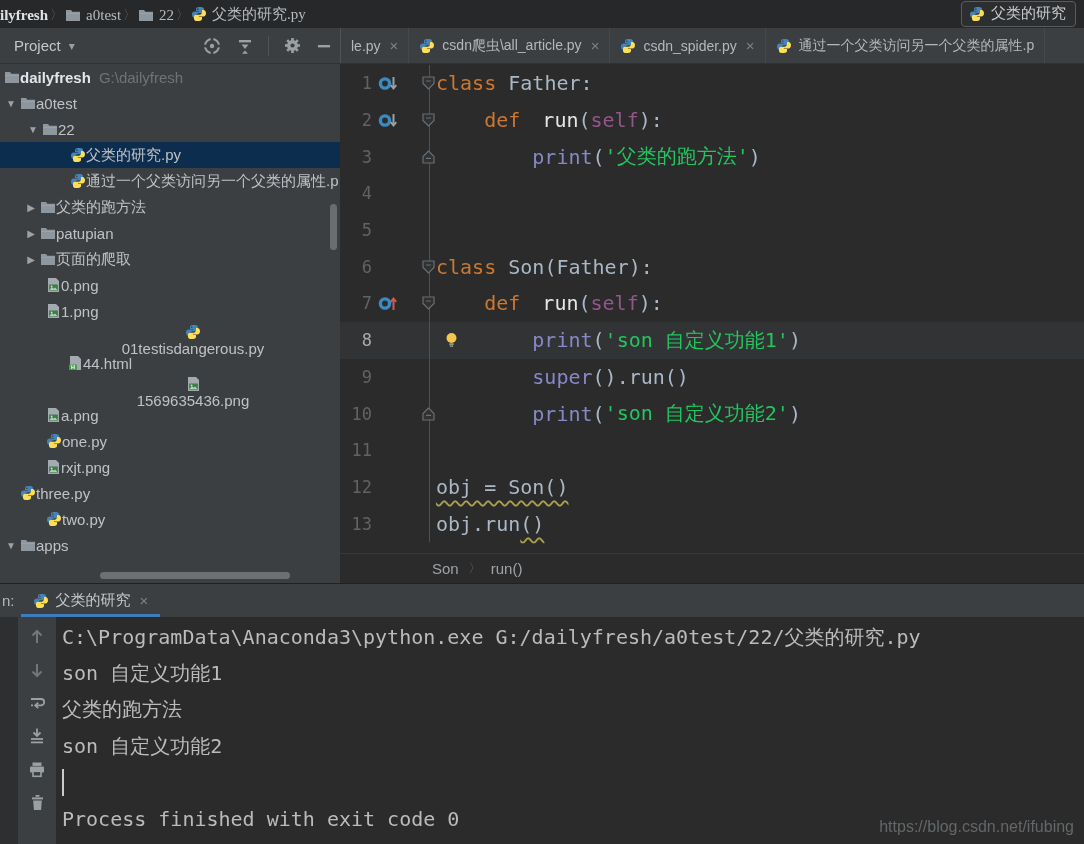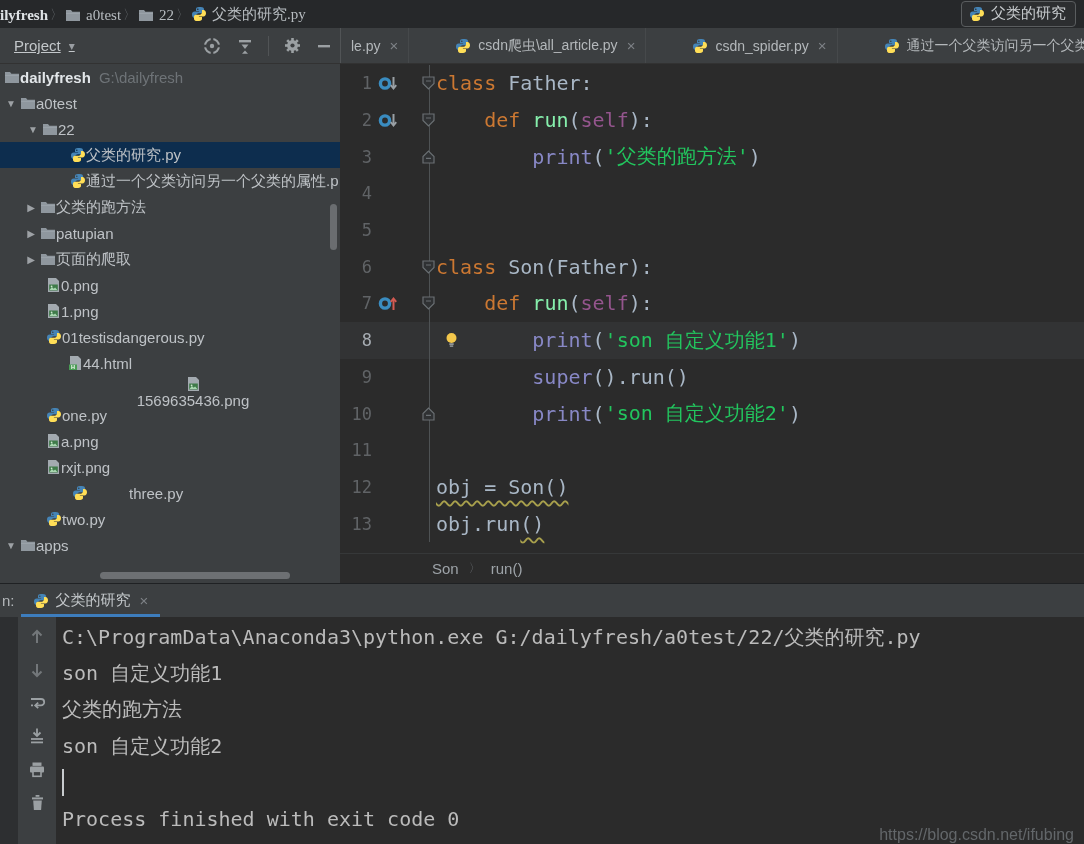--- a/index.html
+++ b/index.html
@@ -22,7 +22,7 @@
 
   
   .toolrow{height:36px;background:#3c3f41;display:flex;align-items:stretch;border-bottom:1px solid #323232;}
-  .project-header{width:340px;display:flex;align-items:center;padding:0 8px 0 14px;font-size:15px;color:#c3c7ca;text-decoration:underline;}
+  .project-header{width:340px;display:flex;align-items:center;padding:0 8px 0 14px;font-size:15px;color:#c3c7ca;}
   .ph-caret{margin-left:8px;color:#9a9ea2;font-size:12px;}
   .ph-icons{margin-left:auto;display:flex;align-items:center;gap:14px;}
   .ph-sep{width:1px;height:20px;background:#515456;}

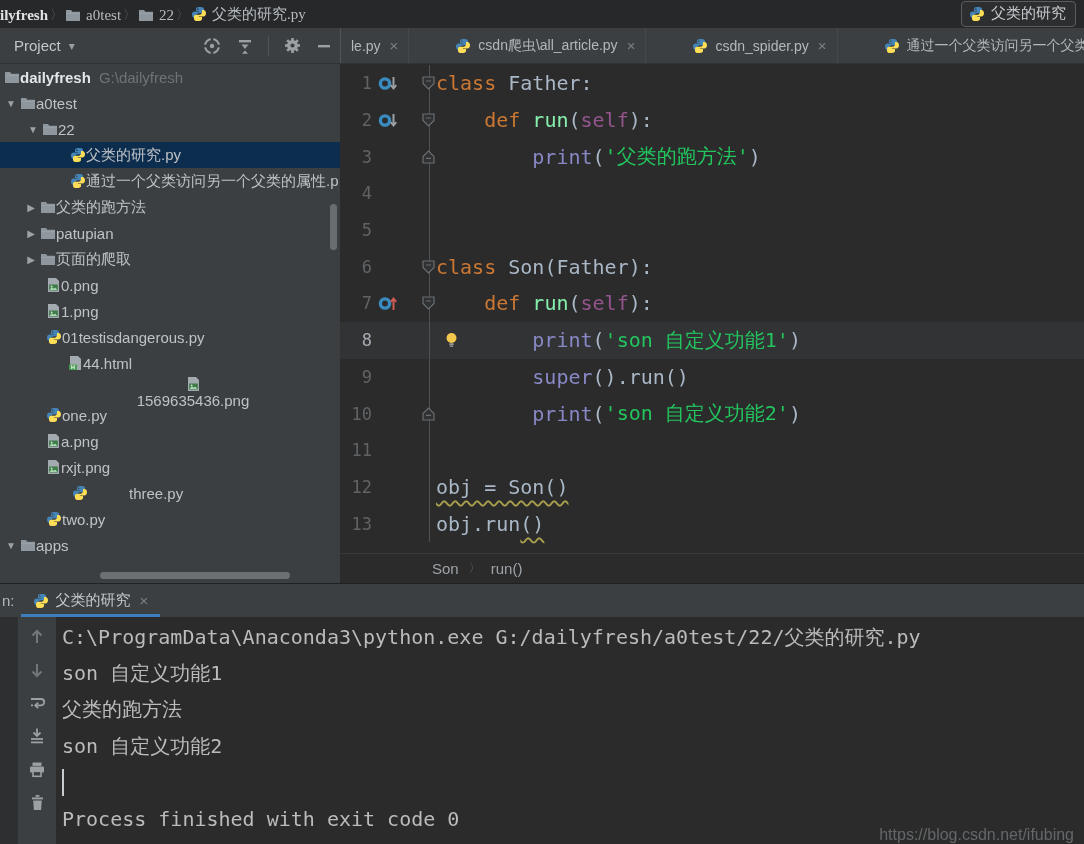--- a/index.html
+++ b/index.html
@@ -26,7 +26,7 @@
   .ph-caret{margin-left:8px;color:#9a9ea2;font-size:12px;}
   .ph-icons{margin-left:auto;display:flex;align-items:center;gap:14px;}
   .ph-sep{width:1px;height:20px;background:#515456;}
-  .tab-strip{flex:1;display:flex;align-items:stretch;overflow:hidden;border-left:1px solid #515456;gap:36px;}
+  .tab-strip{flex:1;display:flex;align-items:stretch;overflow:hidden;border-left:1px solid #515456;}
   .ed-tab{display:flex;align-items:center;gap:7px;padding:0 10px;font-size:14px;color:#b4b8bb;white-space:nowrap;border-right:1px solid #46494b;}
   .tab-close{color:#7e8286;font-size:15px;margin-left:2px;}
 

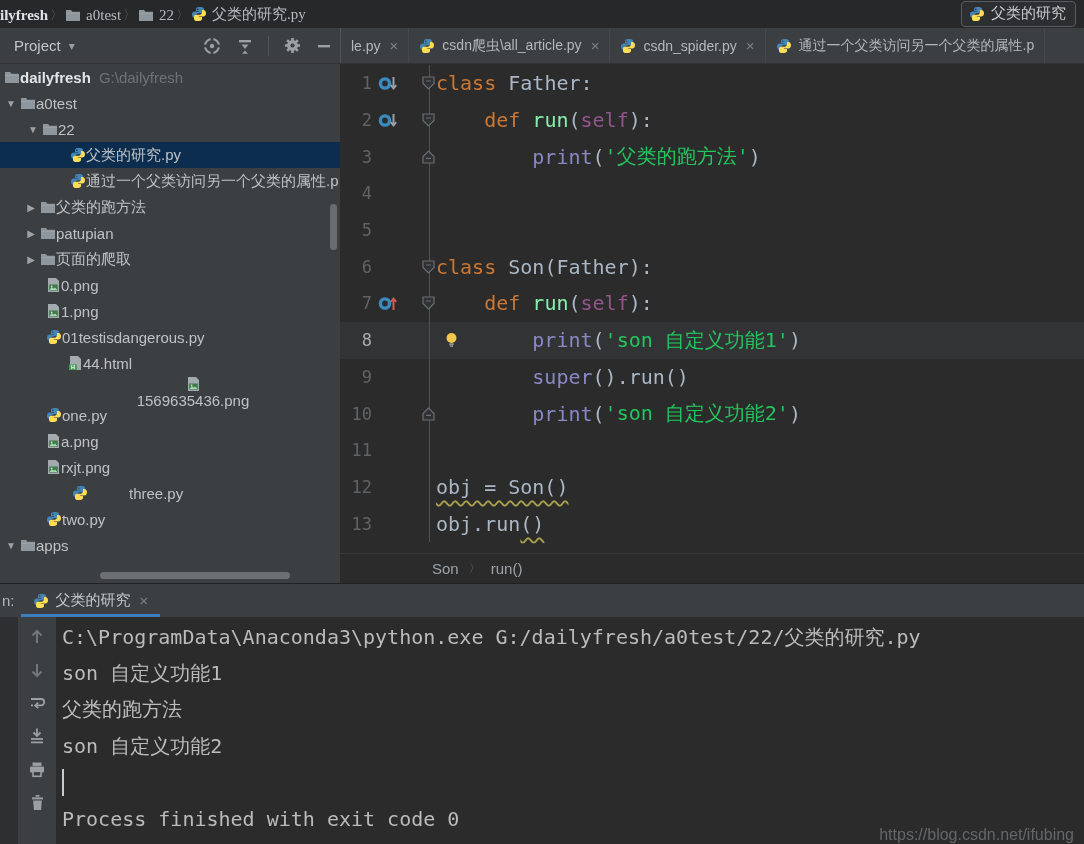--- a/index.html
+++ b/index.html
@@ -55,7 +55,7 @@
   .code-line.current{background:#323334;}
   .code-line.current .ln-num{color:#a7adb3;}
   .tok-kw{color:#cc7832;}
-  .tok-fn{color:#86efac;}
+  .tok-fn{color:#e5e5e5;margin-left:10px;}
   .tok-slf{color:#94558d;}
   .tok-bi{color:#8888c6;}
   .tok-str{color:#22c55e;}

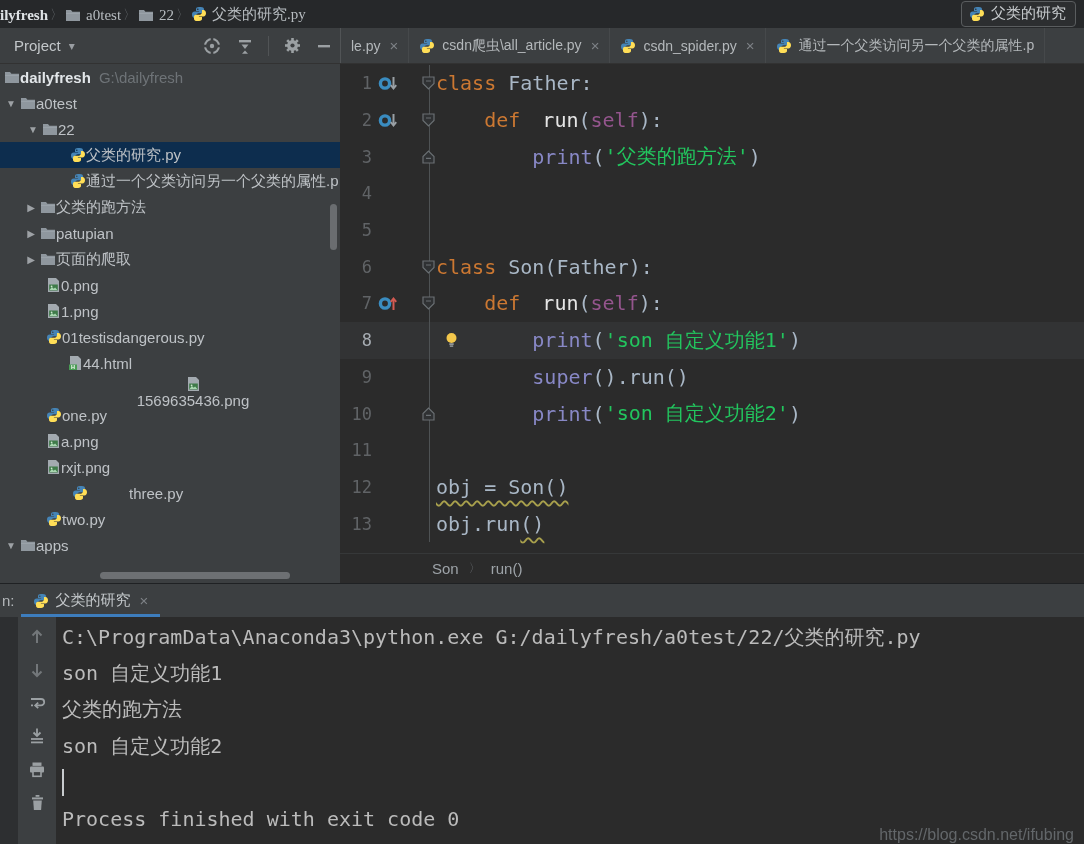--- a/index.html
+++ b/index.html
@@ -313,7 +313,7 @@
         </span>
         <span class="tree-label">1.png</span>
       </div>
-      <div class="tree-row" style="padding-left: 46px;">
+      <div class="tree-row" style="padding-left: 46px; flex-direction: column;">
         <span class="icon">
           <svg width="16" height="16" viewBox="0 0 16 16">
             <path fill="#4584b6" d="M7.9 1C6 1 5 1.9 5 3.2V5h3.1v.6H3.6C2 5.6 1 6.8 1 8.7c0 1.9 1 3.2 2.6 3.2H5V9.8C5 8.3 6.3 7.2 8 7.2h3c1.1 0 2-.9 2-2V3.2C13 1.9 11.7 1 9.9 1H7.9zM6.8 2.4a.8.8 0 110 1.6.8.8 0 010-1.6z"></path>

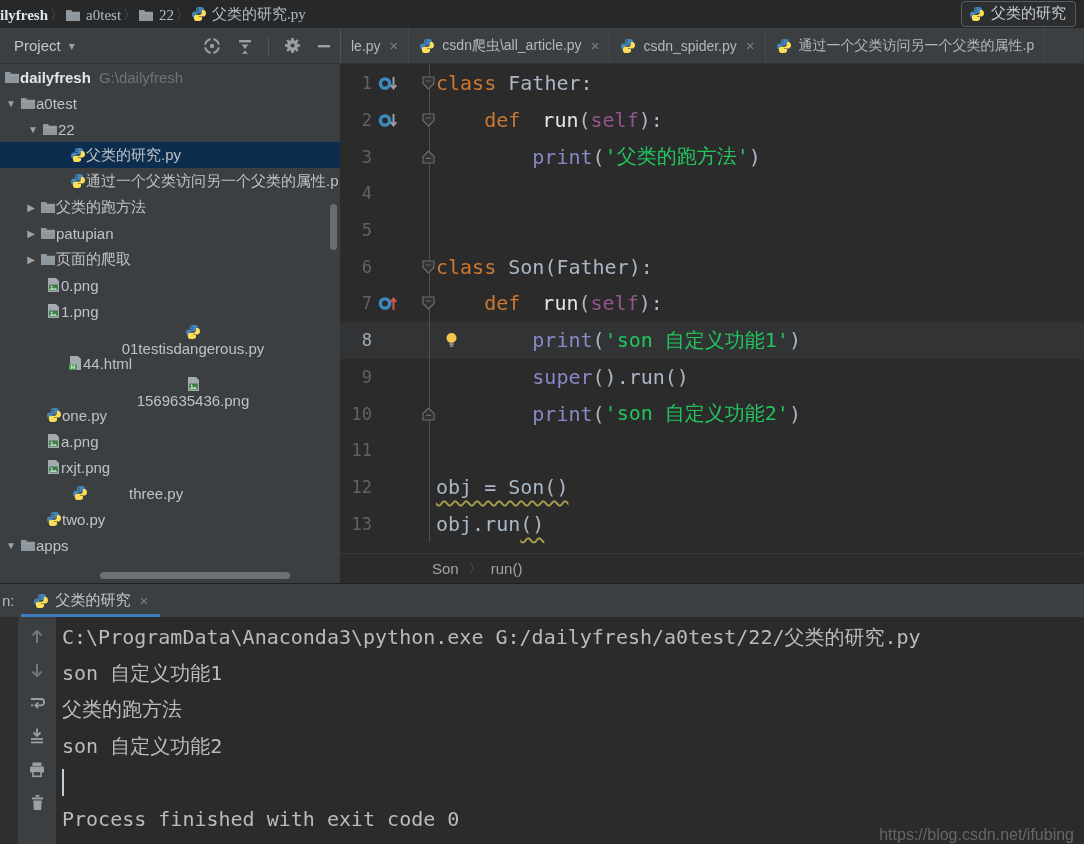--- a/index.html
+++ b/index.html
@@ -345,15 +345,6 @@
       </div>
       <div class="tree-row" style="padding-left: 46px;">
         <span class="icon">
-          <svg width="16" height="16" viewBox="0 0 16 16">
-            <path fill="#4584b6" d="M7.9 1C6 1 5 1.9 5 3.2V5h3.1v.6H3.6C2 5.6 1 6.8 1 8.7c0 1.9 1 3.2 2.6 3.2H5V9.8C5 8.3 6.3 7.2 8 7.2h3c1.1 0 2-.9 2-2V3.2C13 1.9 11.7 1 9.9 1H7.9zM6.8 2.4a.8.8 0 110 1.6.8.8 0 010-1.6z"></path>
-            <path fill="#ffde57" d="M8.1 15c1.9 0 2.9-.9 2.9-2.2V11H7.9v-.6h4.5c1.6 0 2.6-1.2 2.6-3.1 0-1.9-1-3.2-2.6-3.2H11v2.1c0 1.5-1.3 2.6-3 2.6H5c-1.1 0-2 .9-2 2v1.9C3 14.1 4.3 15 6.1 15h2z"></path>
-          </svg>
-        </span>
-        <span class="tree-label">one.py</span>
-      </div>
-      <div class="tree-row" style="padding-left: 46px;">
-        <span class="icon">
           <svg width="15" height="16" viewBox="0 0 15 16">
             <path fill="#a3aab0" d="M2 1h8l3 3v11H2z"></path>
             <rect x="3.2" y="7.5" width="8.6" height="6" fill="#3f7b49"></rect>
@@ -362,6 +353,15 @@
           </svg>
         </span>
         <span class="tree-label">a.png</span>
+      </div>
+      <div class="tree-row" style="padding-left: 46px;">
+        <span class="icon">
+          <svg width="16" height="16" viewBox="0 0 16 16">
+            <path fill="#4584b6" d="M7.9 1C6 1 5 1.9 5 3.2V5h3.1v.6H3.6C2 5.6 1 6.8 1 8.7c0 1.9 1 3.2 2.6 3.2H5V9.8C5 8.3 6.3 7.2 8 7.2h3c1.1 0 2-.9 2-2V3.2C13 1.9 11.7 1 9.9 1H7.9zM6.8 2.4a.8.8 0 110 1.6.8.8 0 010-1.6z"></path>
+            <path fill="#ffde57" d="M8.1 15c1.9 0 2.9-.9 2.9-2.2V11H7.9v-.6h4.5c1.6 0 2.6-1.2 2.6-3.1 0-1.9-1-3.2-2.6-3.2H11v2.1c0 1.5-1.3 2.6-3 2.6H5c-1.1 0-2 .9-2 2v1.9C3 14.1 4.3 15 6.1 15h2z"></path>
+          </svg>
+        </span>
+        <span class="tree-label">one.py</span>
       </div>
       <div class="tree-row" style="padding-left: 46px;">
         <span class="icon">

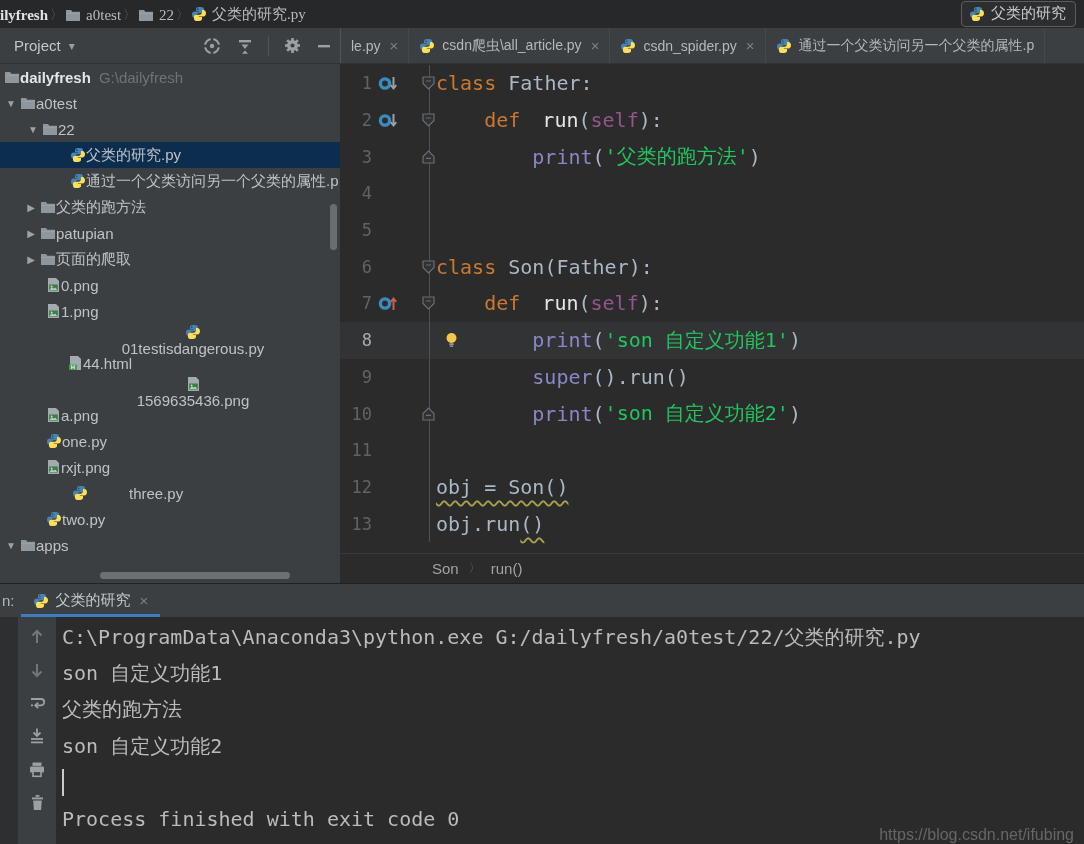--- a/index.html
+++ b/index.html
@@ -374,7 +374,7 @@
         </span>
         <span class="tree-label">rxjt.png</span>
       </div>
-      <div class="tree-row" style="padding-left: 72px; gap: 41px;">
+      <div class="tree-row" style="padding-left: 20px;">
         <span class="icon">
           <svg width="16" height="16" viewBox="0 0 16 16">
             <path fill="#4584b6" d="M7.9 1C6 1 5 1.9 5 3.2V5h3.1v.6H3.6C2 5.6 1 6.8 1 8.7c0 1.9 1 3.2 2.6 3.2H5V9.8C5 8.3 6.3 7.2 8 7.2h3c1.1 0 2-.9 2-2V3.2C13 1.9 11.7 1 9.9 1H7.9zM6.8 2.4a.8.8 0 110 1.6.8.8 0 010-1.6z"></path>

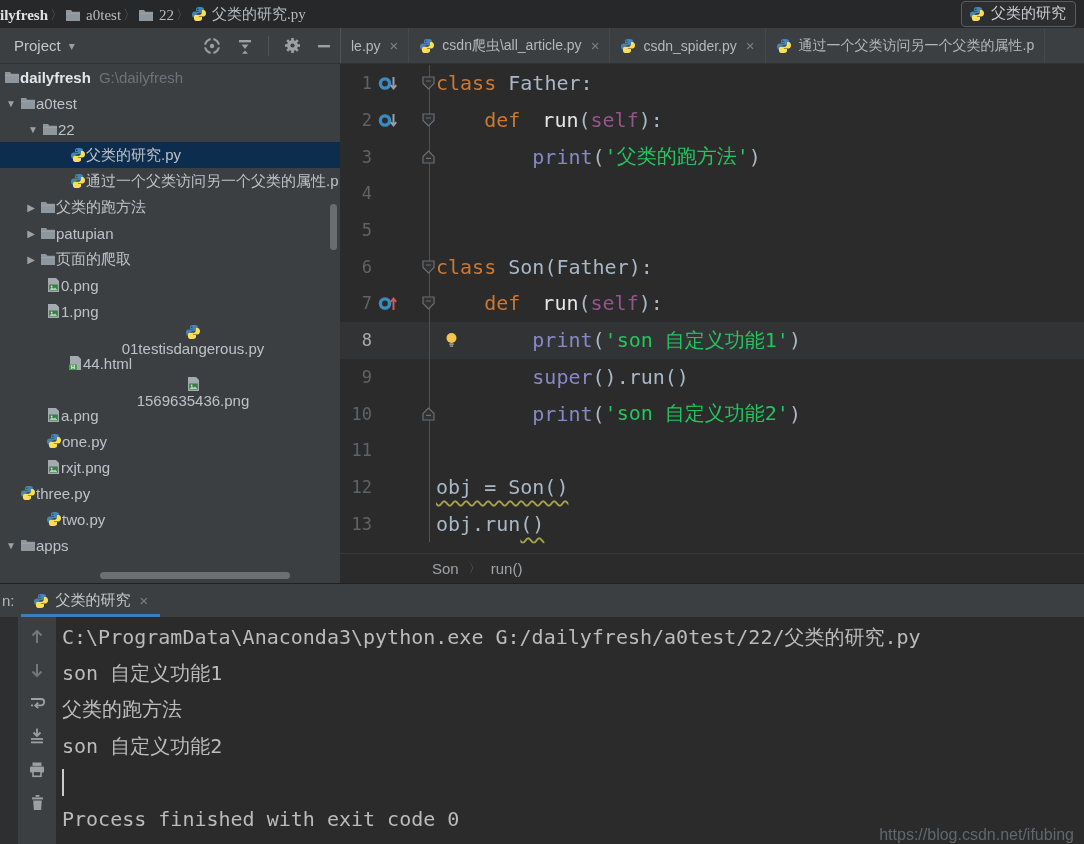--- a/index.html
+++ b/index.html
@@ -78,7 +78,7 @@
   .console{flex:1;position:relative;font-family:"DejaVu Sans Mono",monospace;font-size:20px;padding:2px 0 0 6px;color:#bbbbbb;overflow:hidden;}
   .console-line{height:36.4px;display:flex;align-items:center;white-space:pre;}
   .cursor-bar{display:inline-block;width:2px;height:27px;background:#c8cbce;}
-  .watermark{position:absolute;right:10px;bottom:0;font-family:"Liberation Sans",sans-serif;font-size:16px;color:#63676a;}
+  .watermark{position:absolute;right:10px;bottom:8px;font-family:"Liberation Sans",sans-serif;font-size:16px;color:#63676a;}
 </style>
 </head>
 <body>

